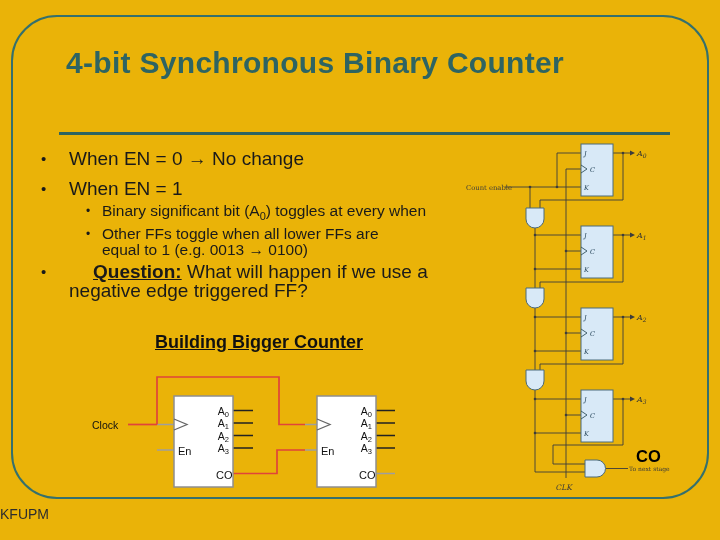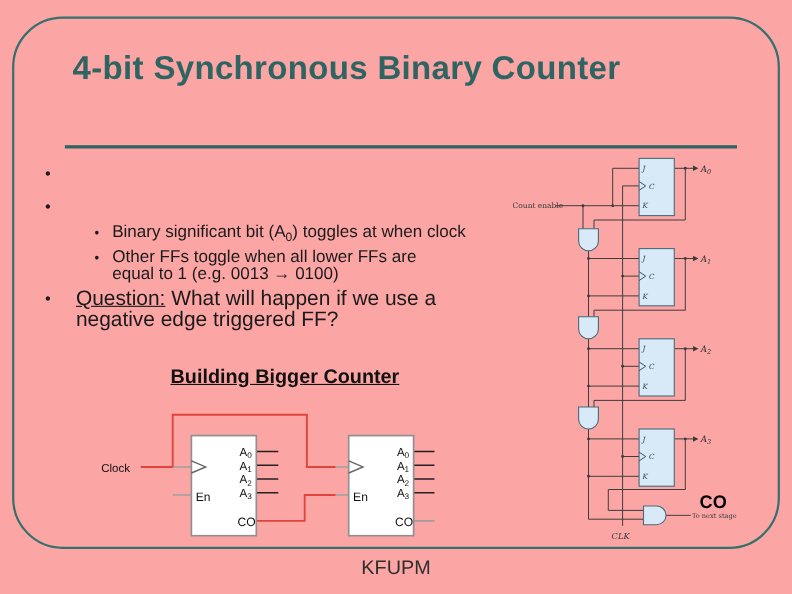--- a/index.html
+++ b/index.html
@@ -3,7 +3,7 @@
 <meta charset="utf-8">
 <style>
   html,body{margin:0;padding:0;background:#fff;}
-  .slide{position:relative;width:720px;height:540px;background:#fca5a5;overflow:hidden;
+  .slide{position:relative;width:720px;height:540px;background:#eab308;overflow:hidden;
          font-family:"Liberation Sans",sans-serif;color:#1a1a1a;}
   .border-frame{position:absolute;left:11px;top:15px;width:694px;height:480px;
                 border:2.6px solid #35706D;border-radius:46px;}

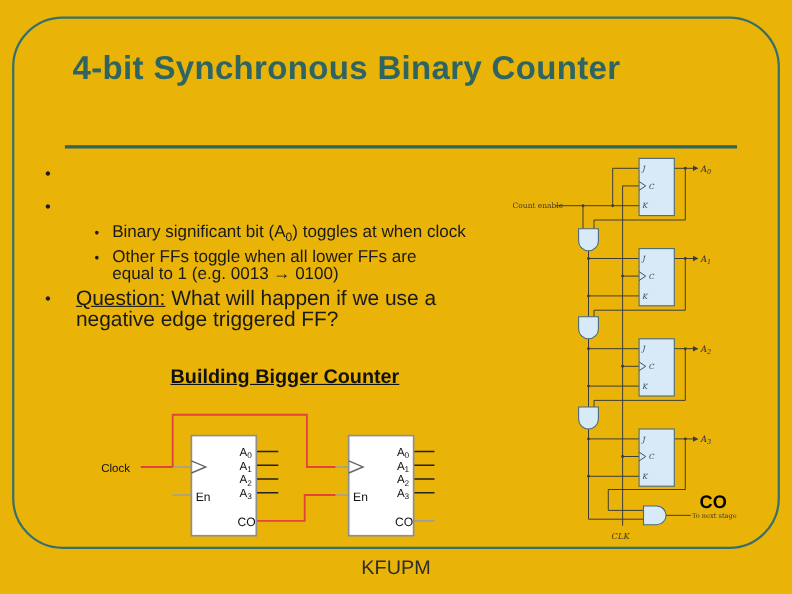--- a/index.html
+++ b/index.html
@@ -38,6 +38,7 @@
 
   <div class="row l1" style="top:149px;width:470px;">
     <span class="dot">•</span>
+    <span>When EN = 0 → No change</span>
   </div>
   <div class="row l1" style="top:179px;width:470px;">
     <span class="dot">•</span>

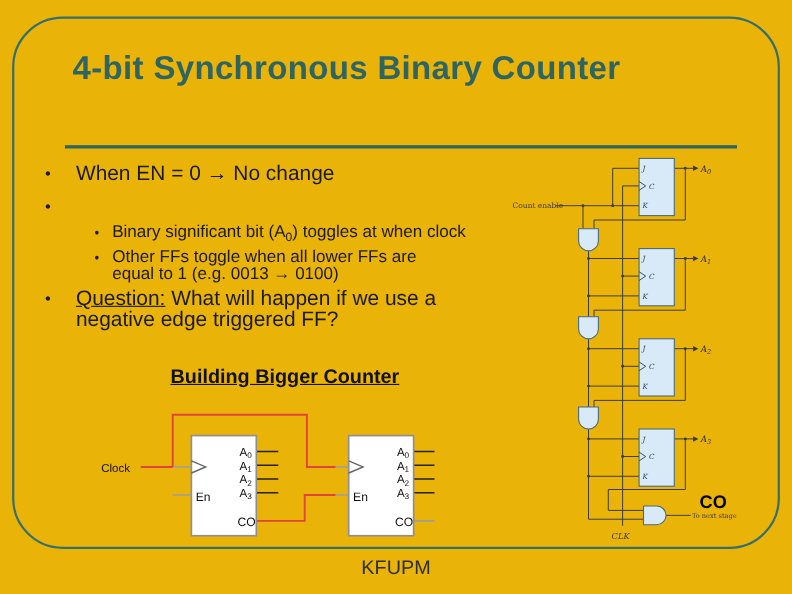--- a/index.html
+++ b/index.html
@@ -42,6 +42,7 @@
   </div>
   <div class="row l1" style="top:179px;width:470px;">
     <span class="dot">•</span>
+    <span>When EN = 1</span>
   </div>
   <div class="row l2" style="top:203px;width:385px;">
     <span class="dot">•</span>

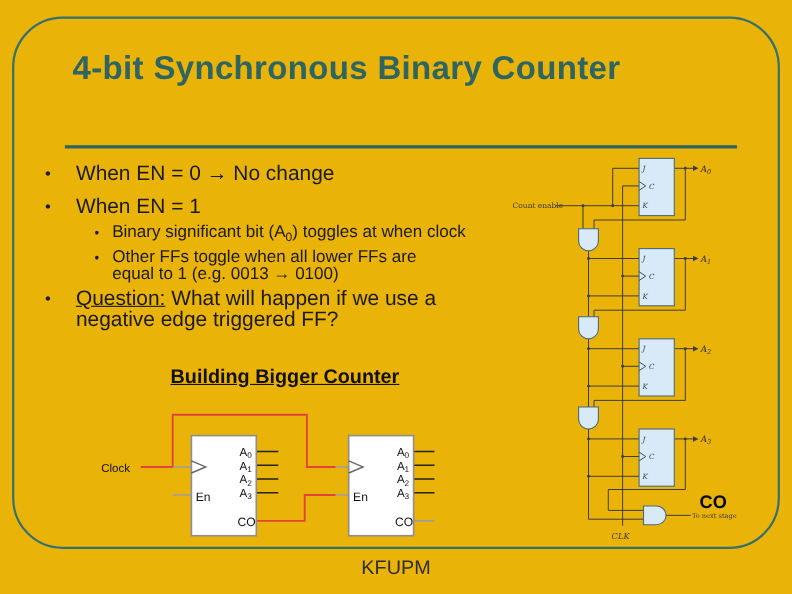--- a/index.html
+++ b/index.html
@@ -46,7 +46,7 @@
   </div>
   <div class="row l2" style="top:203px;width:385px;">
     <span class="dot">•</span>
-    <span><span>Binary significant bit (A</span><sub>0</sub><span>) toggles at when clock</span></span>
+    <span><span>Binary significant bit (A</span><sub>0</sub><span>) toggles at every when</span></span>
   </div>
   <div class="row l2" style="top:226px;width:328px;">
     <span class="dot">•</span>

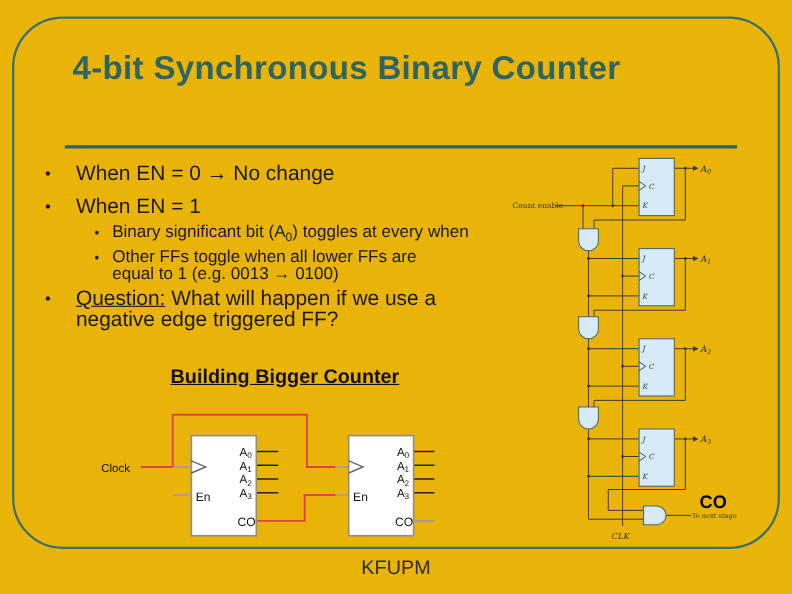--- a/index.html
+++ b/index.html
@@ -17,7 +17,7 @@
   .l1{left:41px;font-size:19px;line-height:20px;}
   .l2{left:86px;font-size:15.5px;line-height:15.5px;}
   .q{line-height:18.5px;}
-  .qlabel{font-weight:normal;text-decoration:underline;}
+  .qlabel{font-weight:bold;text-decoration:underline;margin-left:24px;}
   sub{font-size:11px;line-height:0;}
   .bbc-heading{position:absolute;left:155px;top:332px;width:215px;
                font-size:18px;font-weight:bold;text-decoration:underline;color:#111;}

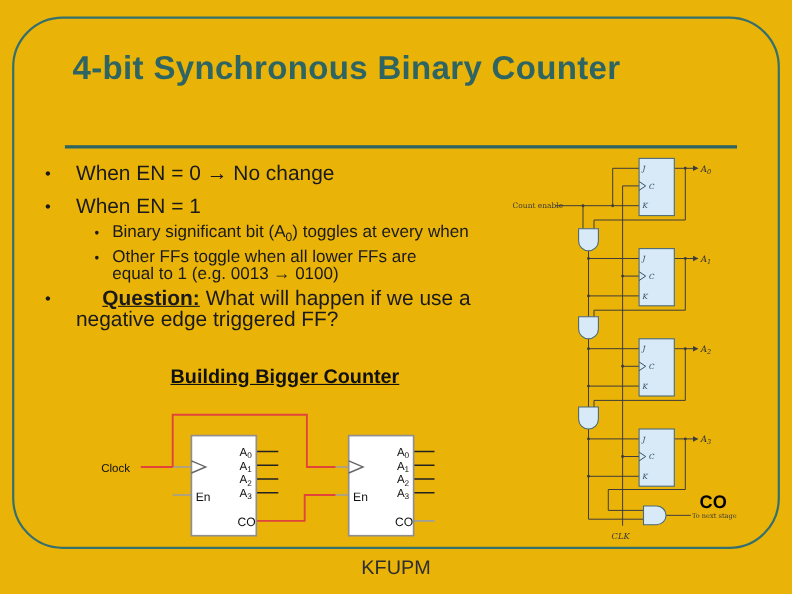--- a/index.html
+++ b/index.html
@@ -23,8 +23,8 @@
                font-size:18px;font-weight:bold;text-decoration:underline;color:#111;}
   .chips-svg{position:absolute;left:80px;top:370px;}
   .circuit-svg{position:absolute;left:450px;top:140px;}
-  .footer{position:absolute;left:0;top:506px;width:720px;text-align:center;
-          font-size:18px;color:#2e2e2e;}
+  .footer{position:absolute;left:0;top:506px;width:720px;
+          font-size:14px;color:#2e2e2e;}
   .ser{font-family:"DejaVu Serif",serif;font-style:italic;}
 </style>
 </head>

